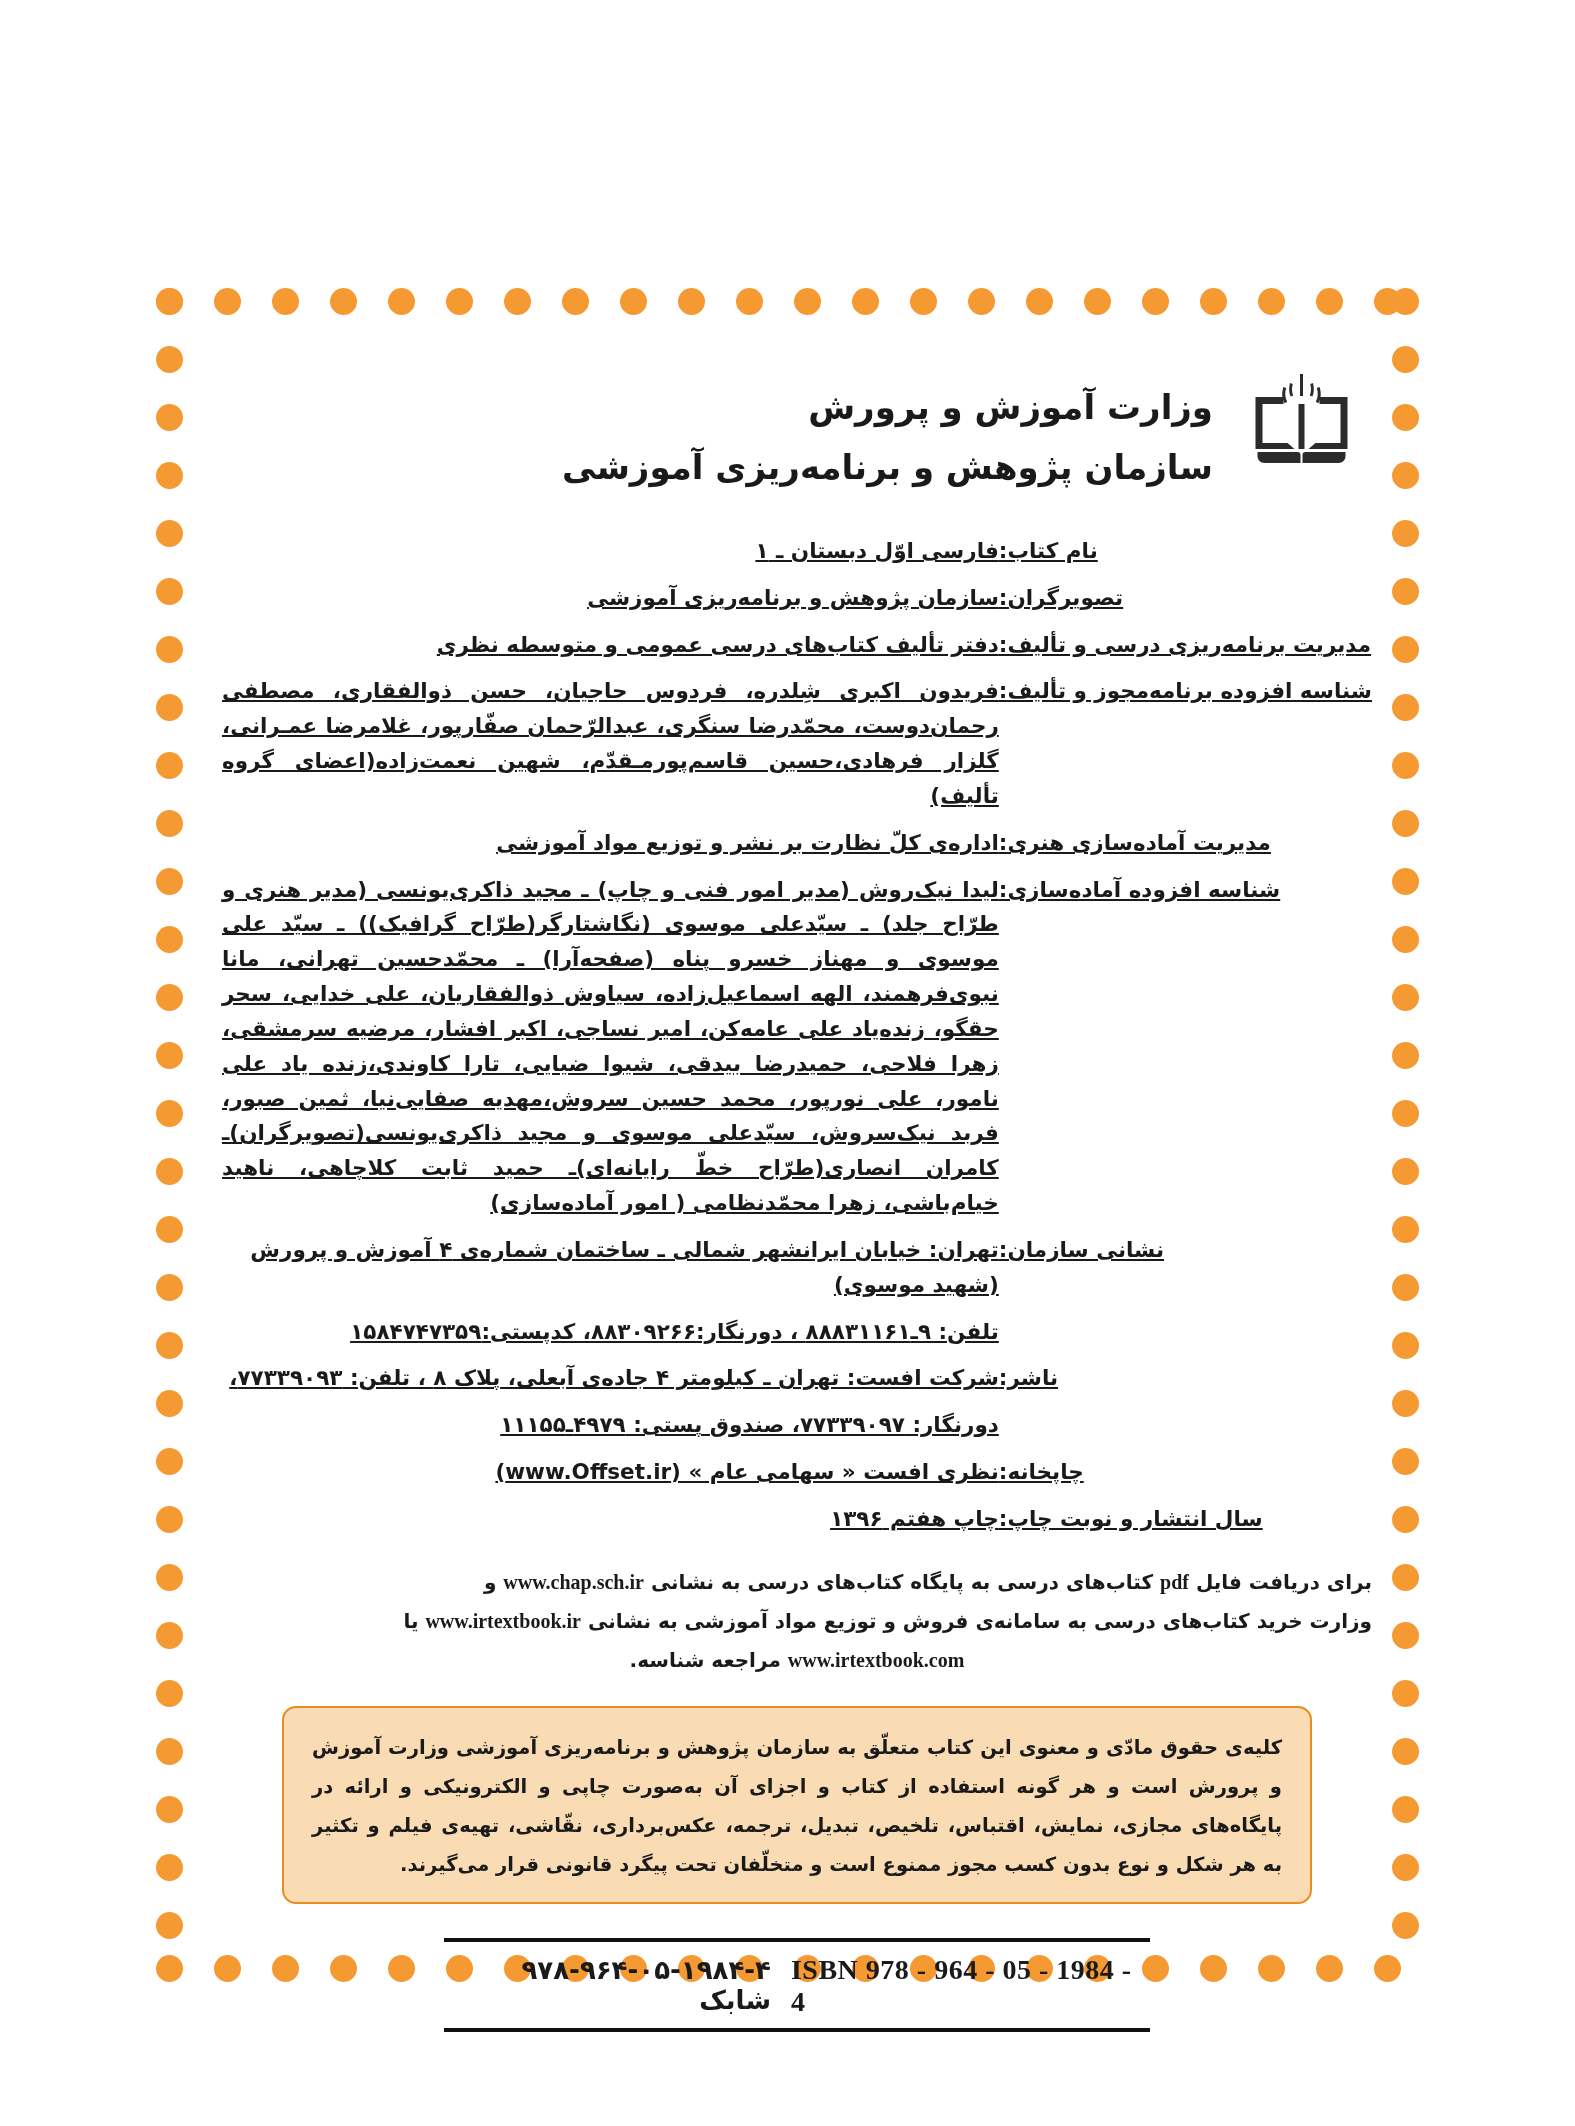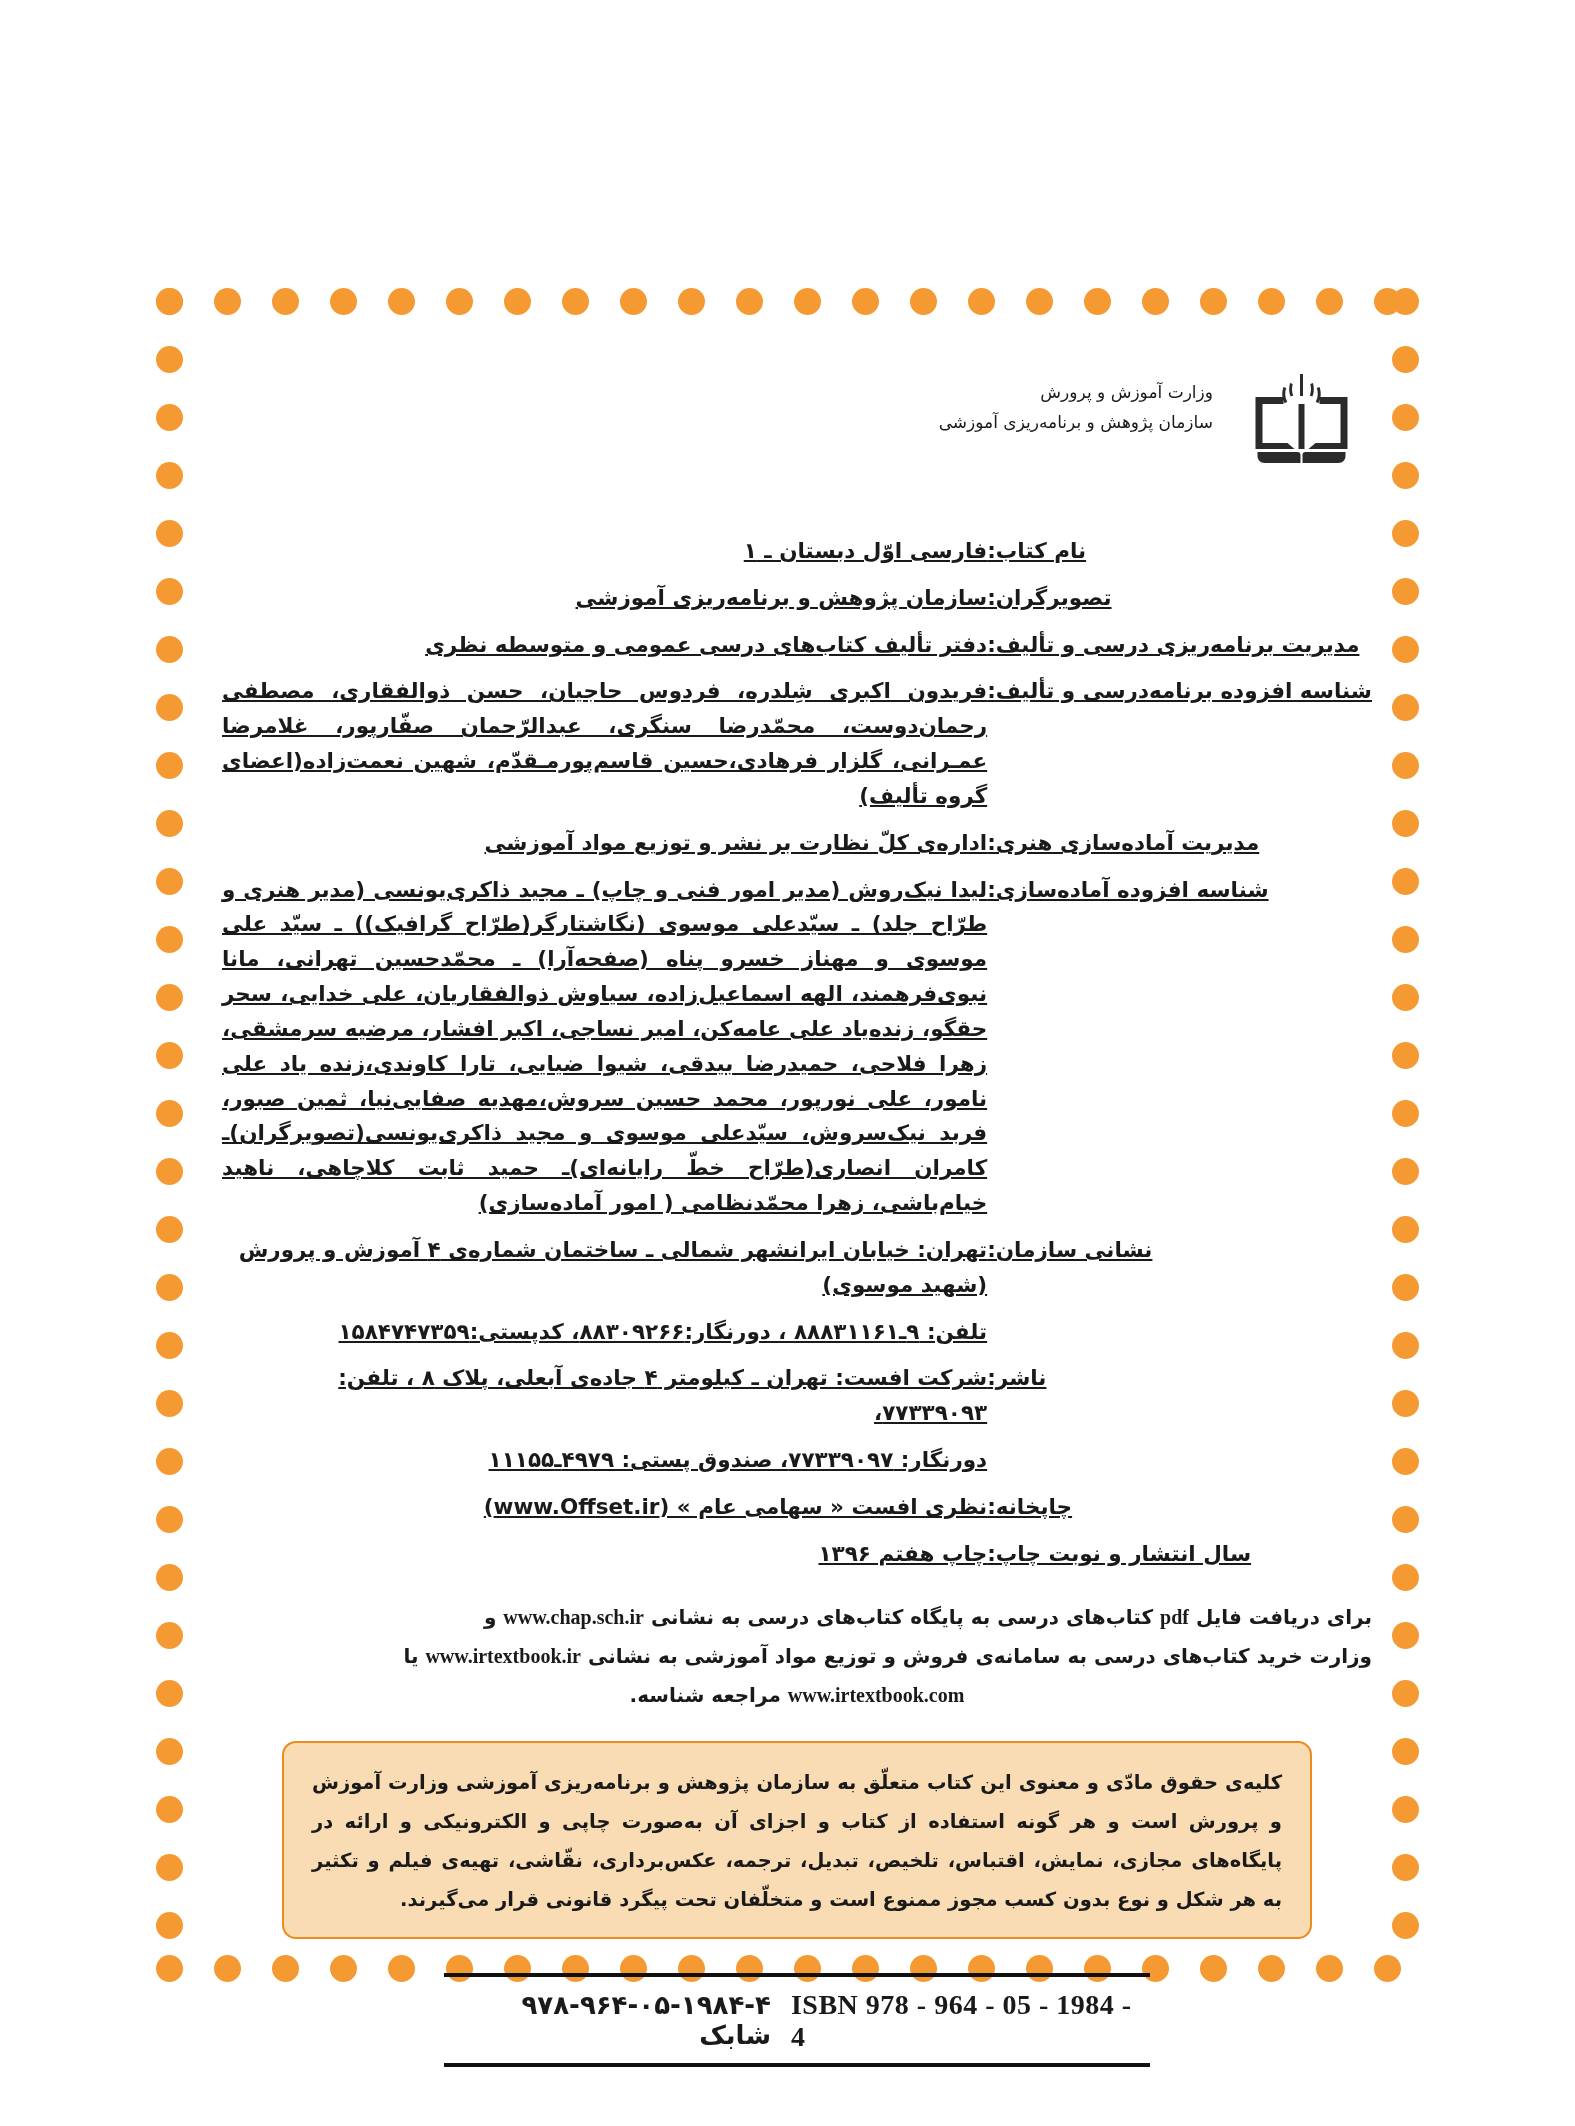--- a/index.html
+++ b/index.html
@@ -78,8 +78,8 @@
     text-align: right;
   }
   .ministry-line {
-    font-size: 17px;
-    font-weight: normal;
+    font-size: 34px;
+    font-weight: bold;
     line-height: 1.75;
     letter-spacing: 0;
     white-space: nowrap;

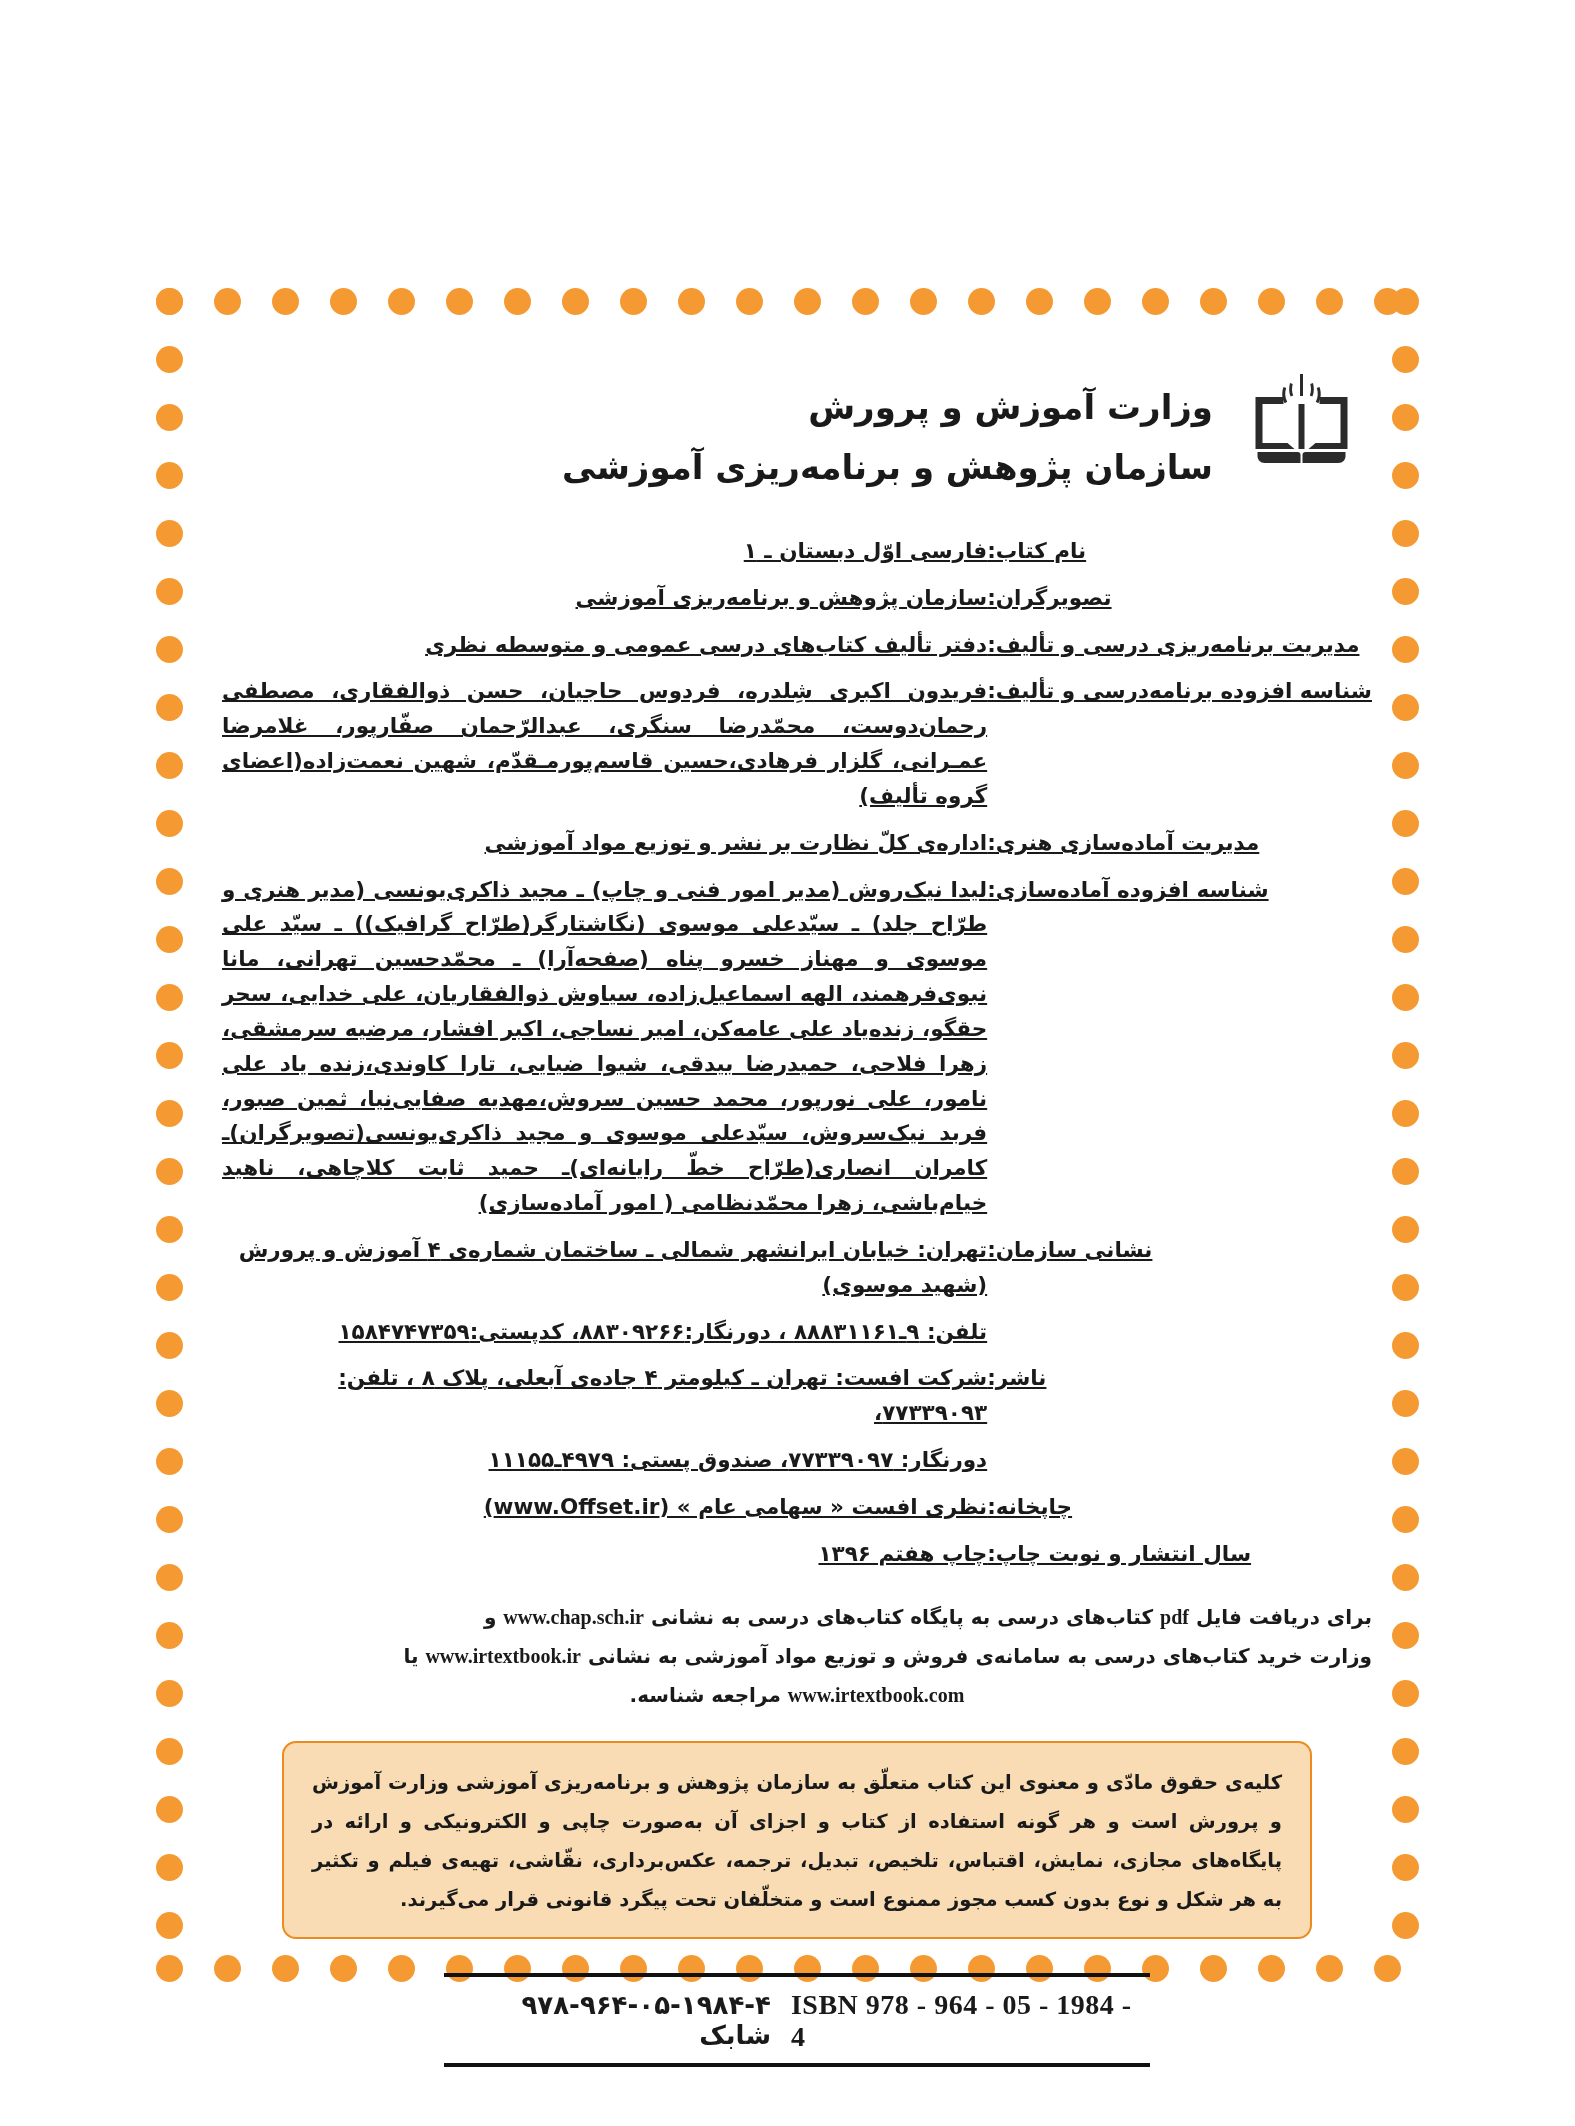--- a/index.html
+++ b/index.html
@@ -339,7 +339,7 @@
         <td class="val single">دفتر تألیف کتاب‌های درسی عمومی و متوسطه نظری</td>
       </tr>
       <tr>
-        <td class="lbl">شناسه افزوده برنامه‌درسی و تألیف:</td>
+        <td class="lbl">شناسه افزوده برنامه‌مجوز و تألیف:</td>
         <td class="val">فریدون اکبری شِلدره، فردوس حاجیان، حسن ذوالفقاری، مصطفی رحمان‌دوست، محمّدرضا سنگری، عبدالرّحمان صفّارپور، غلامرضا عمـرانی، گلزار فرهادی،حسین قاسم‌پورمـقدّم،  شهین نعمت‌زاده(اعضای گروه تألیف)</td>
       </tr>
       <tr>

